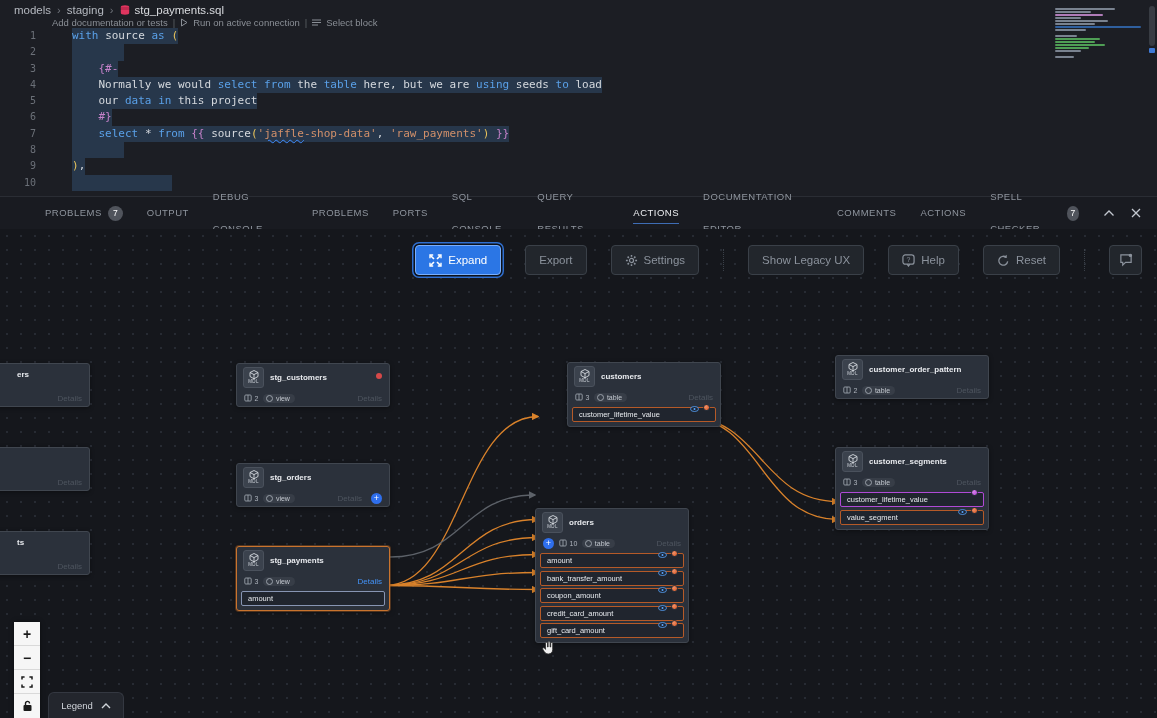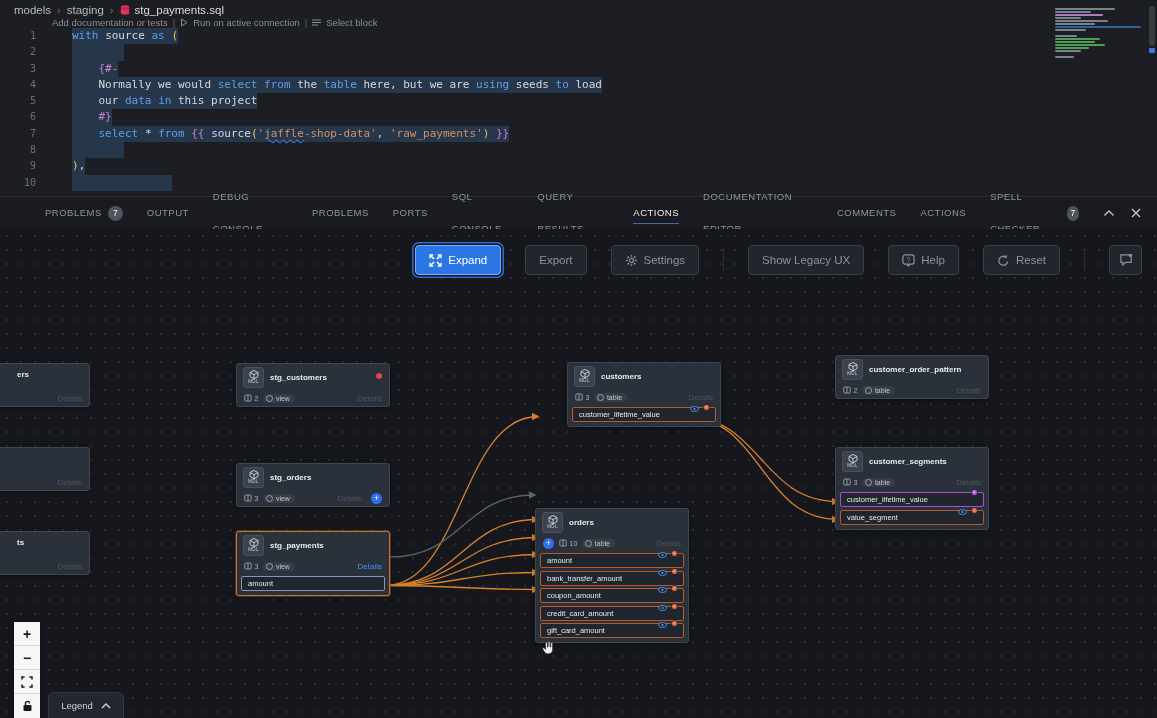--- a/index.html
+++ b/index.html
@@ -325,7 +325,7 @@
               <span class="plus-circle right">+</span>
             </div>
           </div>
-          <div class="node selected" style="left: 236px; top: 302px;">
+          <div class="node selected" style="left: 236px; top: 317px;">
             <div class="nhead">
               <span class="mdl">
                 <svg width="10" height="10" viewBox="0 0 10 10">

